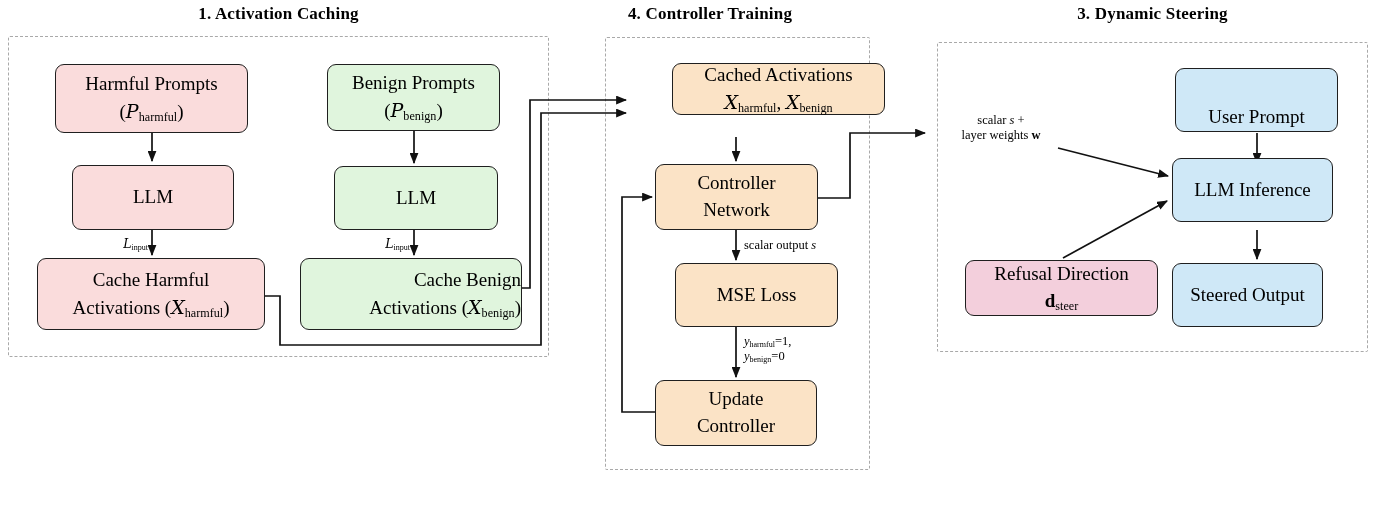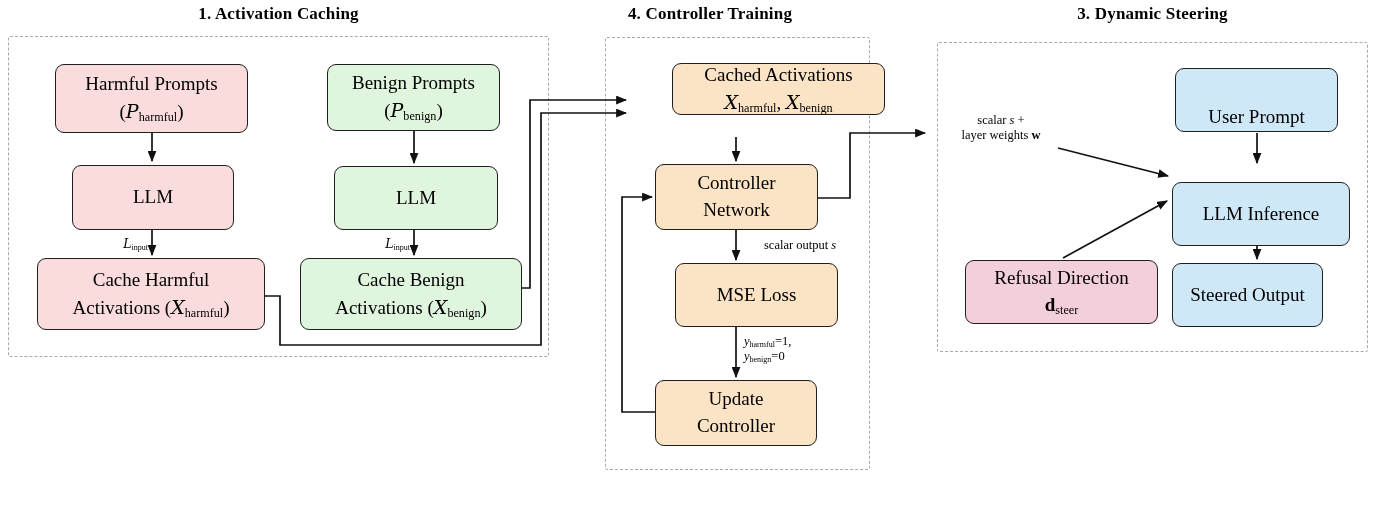--- a/index.html
+++ b/index.html
@@ -124,7 +124,7 @@
     <div>User Prompt</div>
   </div>
 
-  <div class="node blue" style="left:1172px;top:182px;width:178px;height:64px;">
+  <div class="node blue" style="left:1172px;top:158px;width:161px;height:64px;">
     <div>LLM Inference</div>
   </div>
 

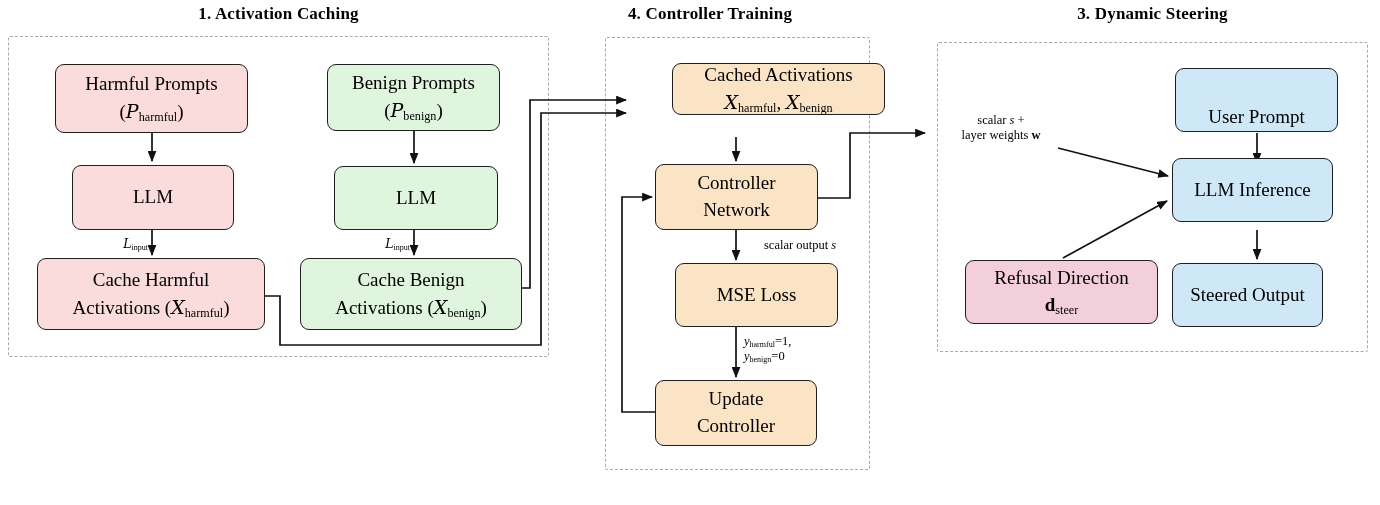--- a/index.html
+++ b/index.html
@@ -141,7 +141,7 @@
 
   <div class="elabel" style="left:360px;top:236px;width:50px;text-align:right;"><span class="cal">L</span><sub>input</sub></div>
 
-  <div class="elabel" style="left:744px;top:238px;margin-left:20px;"><span>scalar output </span><span class="it">s</span></div>
+  <div class="elabel" style="left:744px;top:238px;"><span>scalar output </span><span class="it">s</span></div>
 
   <div class="elabel" style="left:744px;top:334px;">
     <div><span class="it">y</span><sub>harmful</sub><span>=1,</span></div>

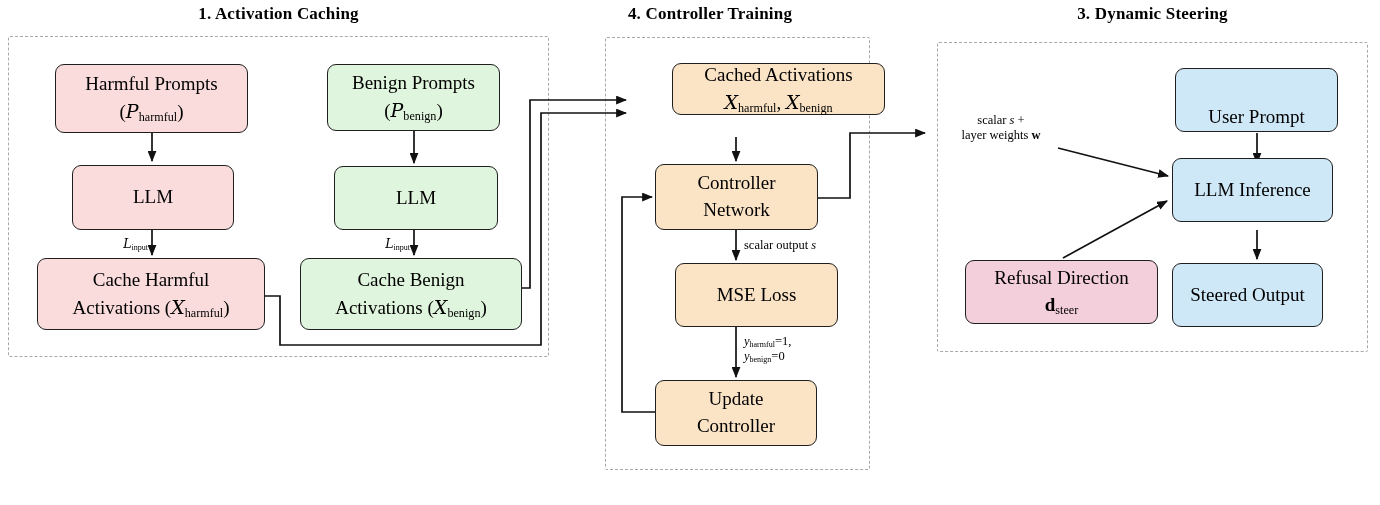--- a/index.html
+++ b/index.html
@@ -96,7 +96,7 @@
     <div><span>Activations (</span><span class="cal">X</span><sub>harmful</sub><span>)</span></div>
   </div>
 
-  <div class="node green" style="left:300px;top:258px;width:222px;height:72px;">
+  <div class="node green" style="left:300px;top:258px;width:222px;height:72px;align-items:flex-end;">
     <div>Cache Benign</div>
     <div><span>Activations (</span><span class="cal">X</span><sub>benign</sub><span>)</span></div>
   </div>

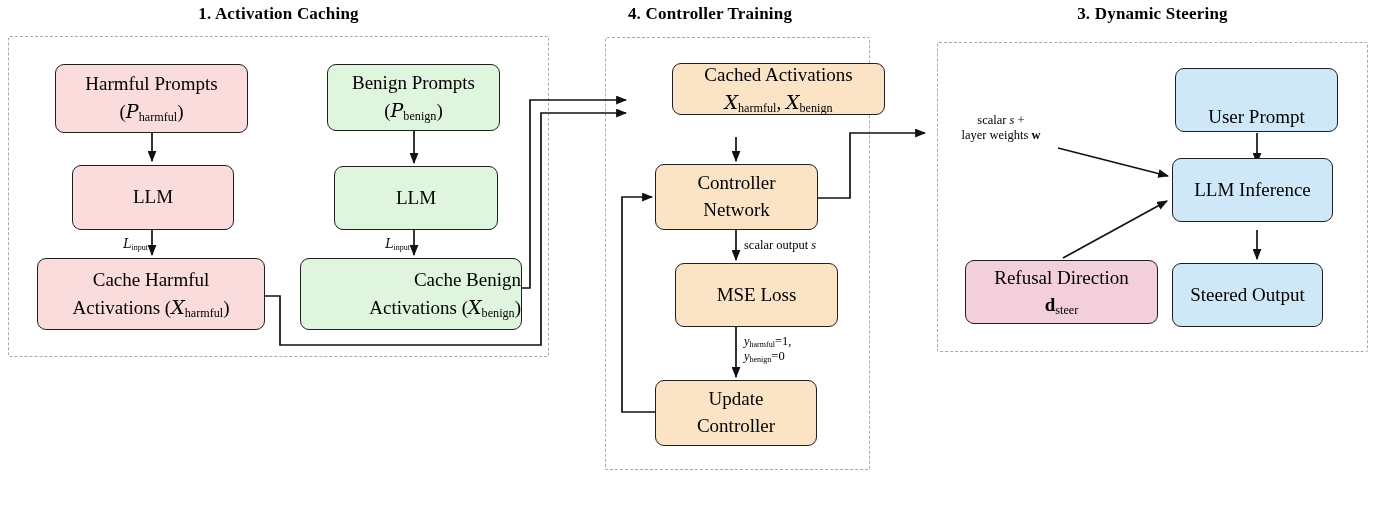--- a/index.html
+++ b/index.html
@@ -128,7 +128,7 @@
     <div>LLM Inference</div>
   </div>
 
-  <div class="node rose" style="left:965px;top:260px;width:193px;height:64px;">
+  <div class="node rose" style="left:965px;top:260px;width:193px;height:56px;">
     <div>Refusal Direction</div>
     <div><span class="bf">d</span><sub>steer</sub></div>
   </div>

